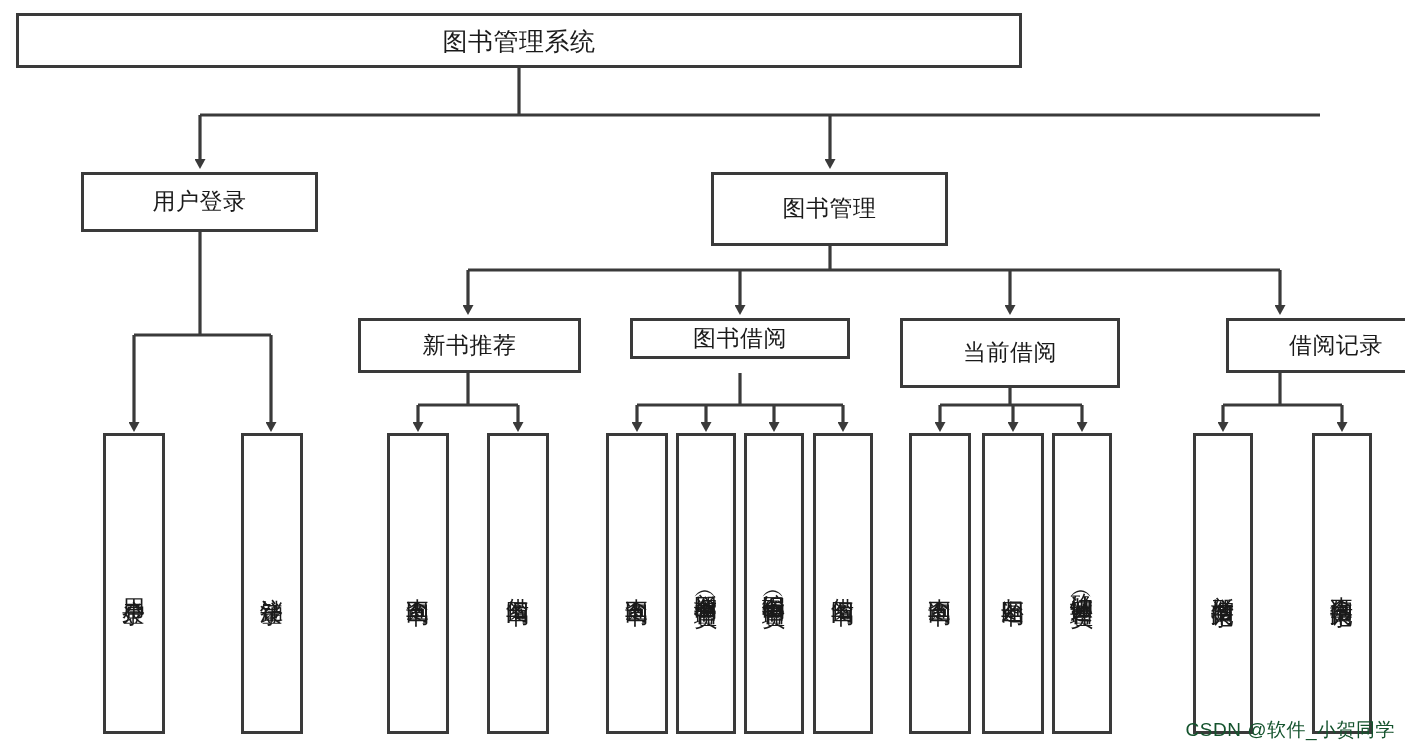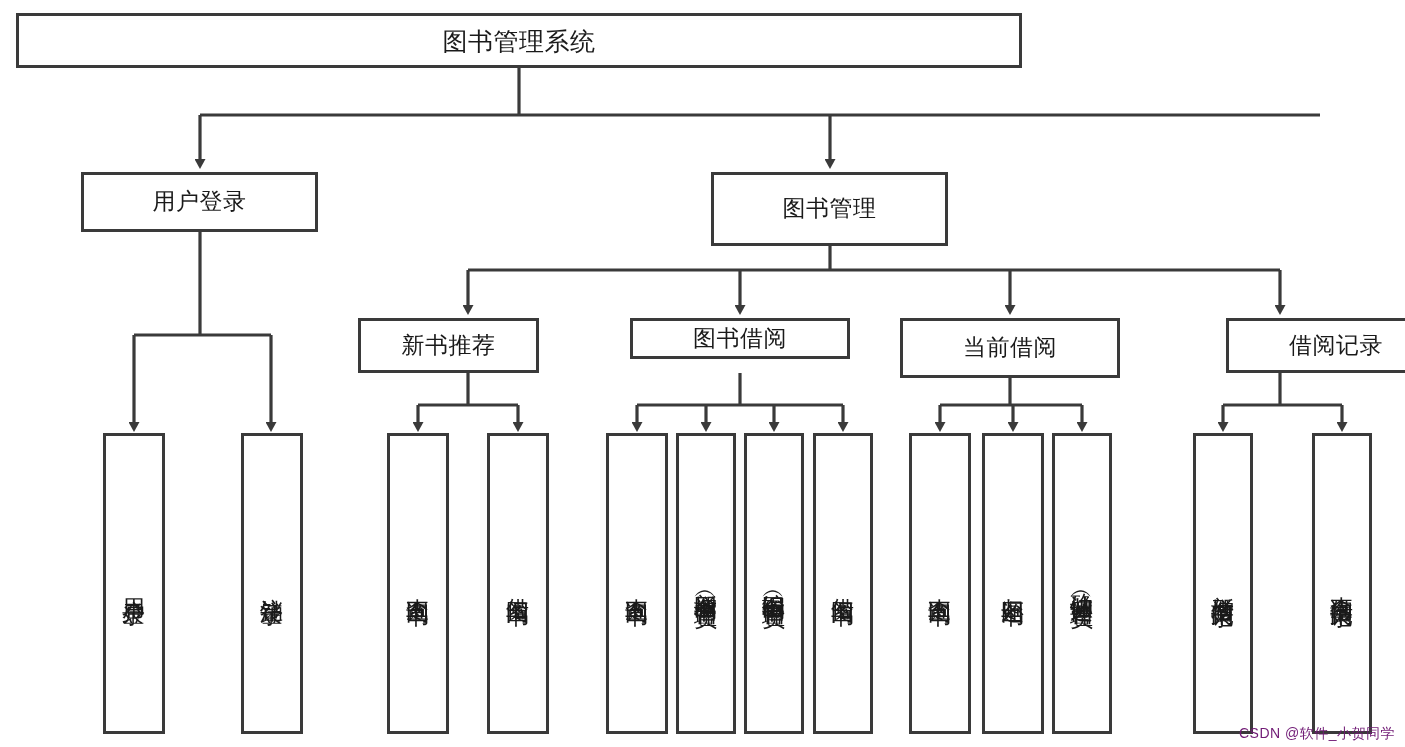--- a/index.html
+++ b/index.html
@@ -136,7 +136,7 @@
     <span class="label">图书管理</span>
   </div>
 
-  <div class="node node-l3" style="left:358px; top:318px; width:181px; height:55px;">
+  <div class="node node-l3" style="left:358px; top:318px; width:223px; height:55px;">
     <span class="label">新书推荐</span>
   </div>
   <div class="node node-l3" style="left:630px; top:318px; width:220px; height:41px;">

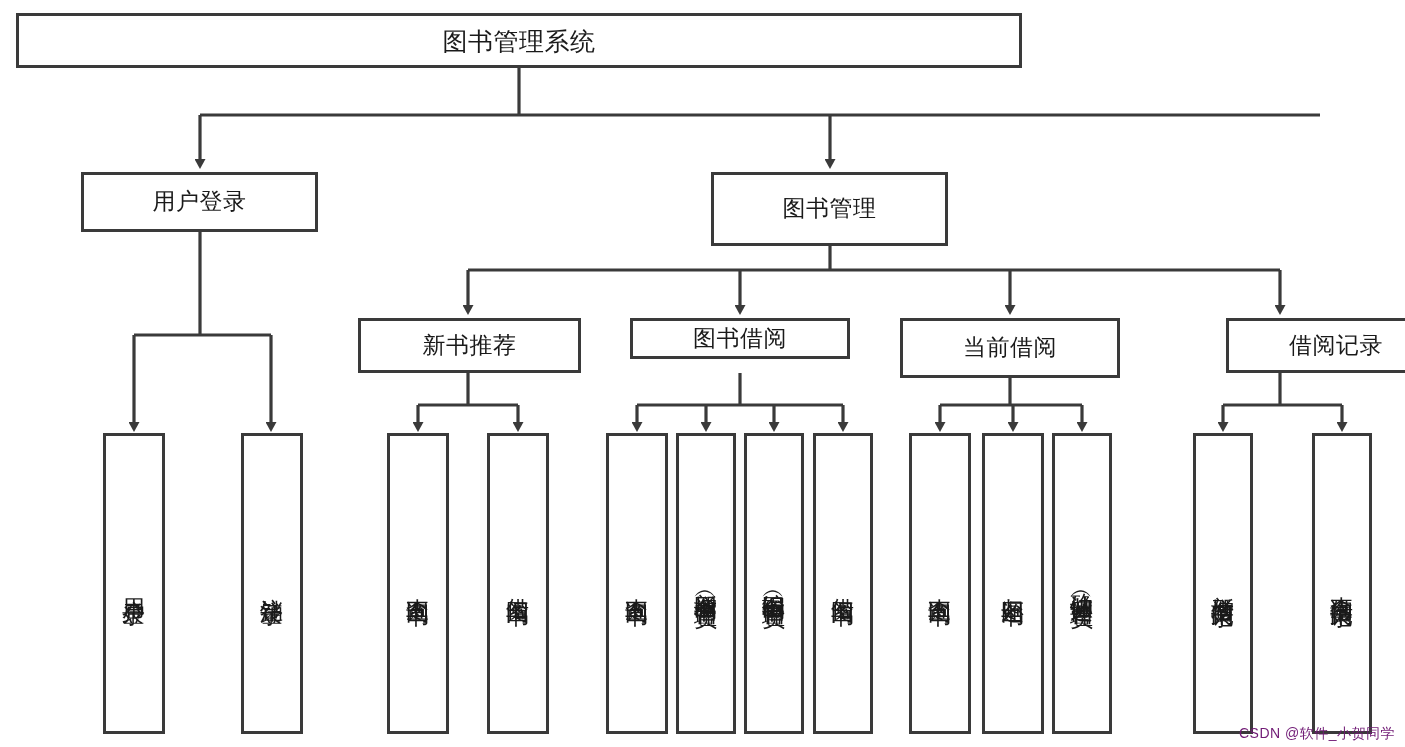--- a/index.html
+++ b/index.html
@@ -142,7 +142,7 @@
   <div class="node node-l3" style="left:630px; top:318px; width:220px; height:41px;">
     <span class="label">图书借阅</span>
   </div>
-  <div class="node node-l3" style="left:900px; top:318px; width:220px; height:60px;">
+  <div class="node node-l3" style="left:900px; top:318px; width:220px; height:70px;">
     <span class="label">当前借阅</span>
   </div>
   <div class="node node-l3" style="left:1210px; top:318px; width:220px; height:55px;margin-left:16px;">

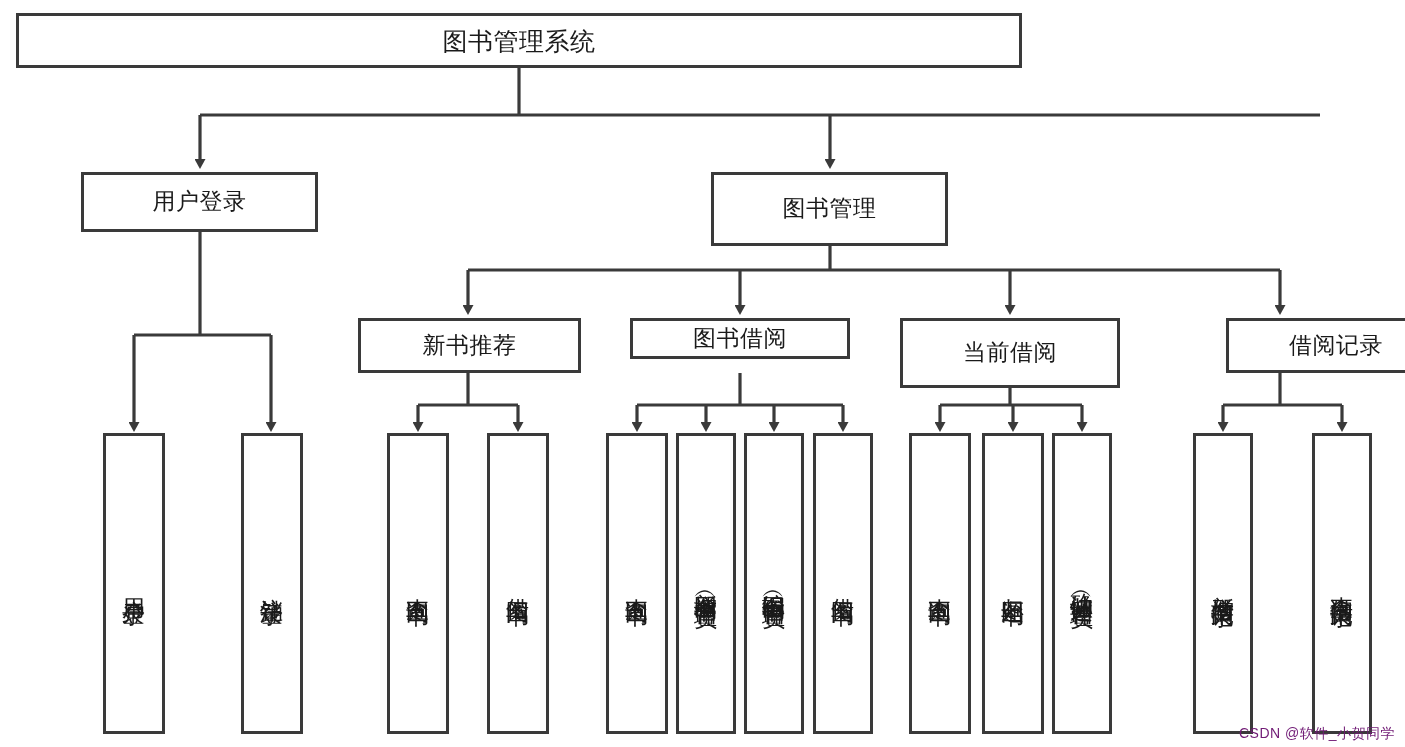--- a/index.html
+++ b/index.html
@@ -63,8 +63,8 @@
     position: absolute;
     right: 10px;
     bottom: 4px;
-    font-size: 14px;
-    color: #701a75;
+    font-size: 19px;
+    color: #14532d;
     z-index: 5;
     white-space: nowrap;
     letter-spacing: 0.5px;

